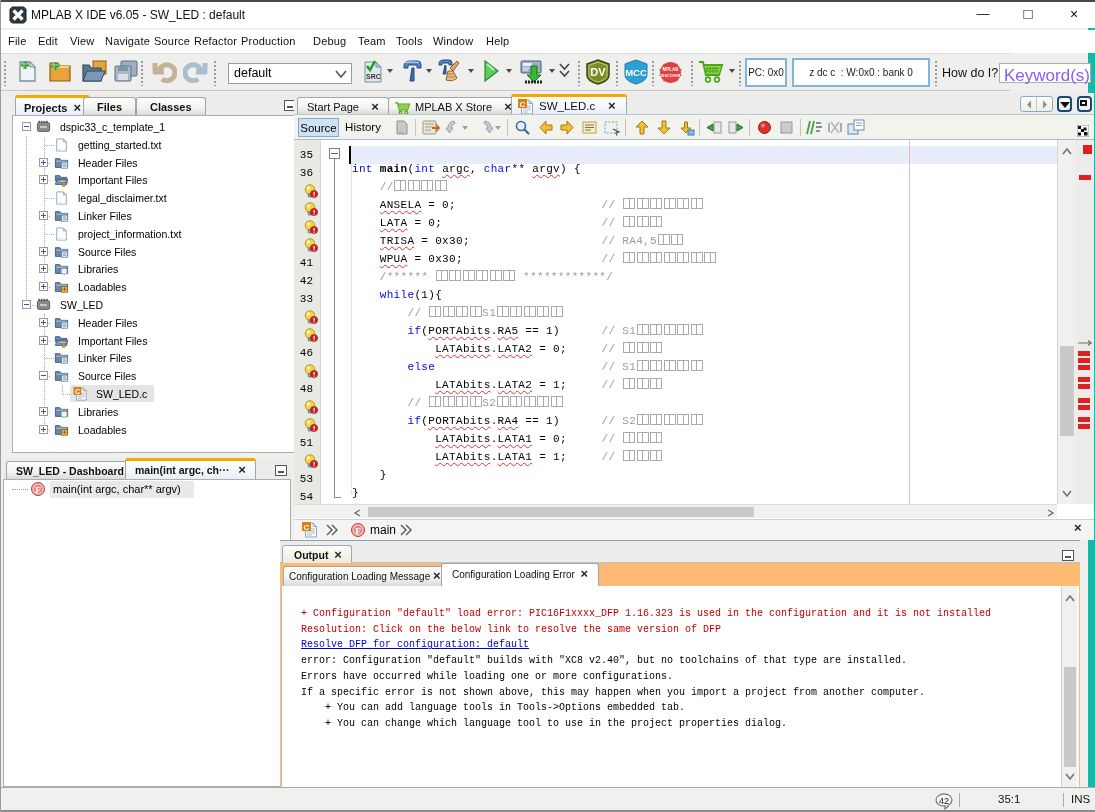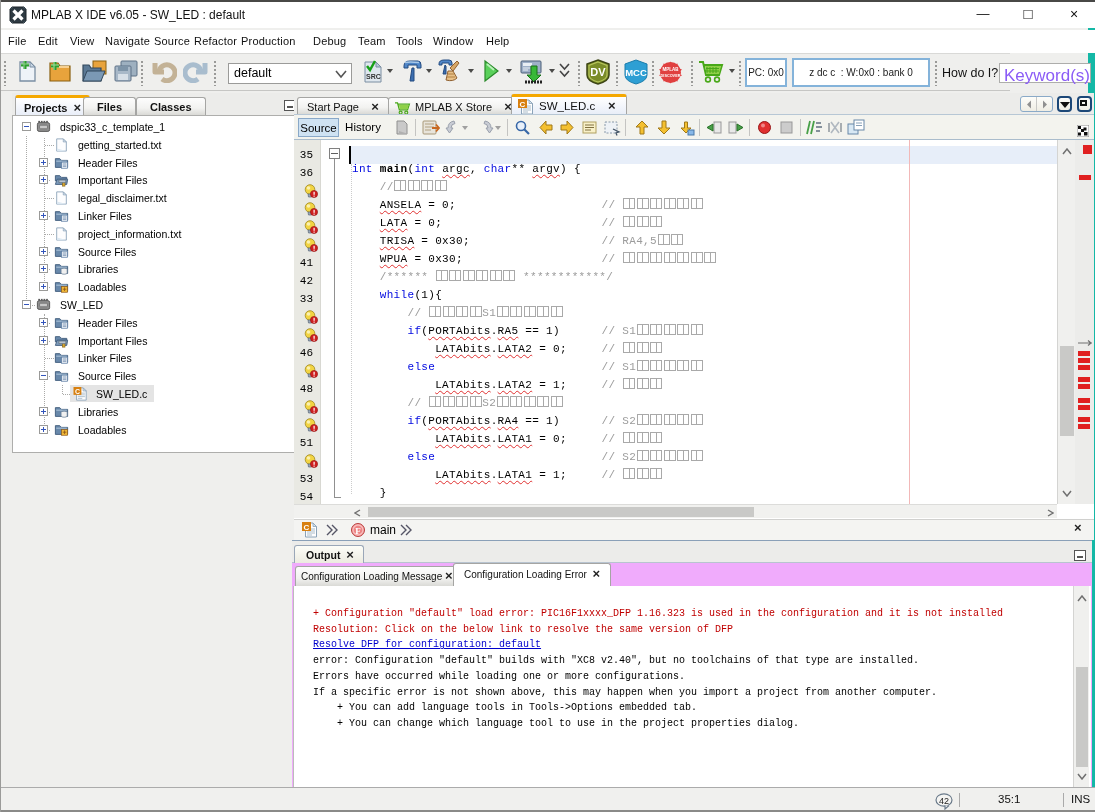--- a/index.html
+++ b/index.html
@@ -659,7 +659,6 @@
 <div class="cl">        <span class="c">// <i class="j"></i><i class="j"></i><i class="j"></i><i class="j"></i>S2<i class="j"></i><i class="j"></i><i class="j"></i><i class="j"></i><i class="j"></i></span></div>
 <div class="cl">        <span class="k">if</span>(<span class="wv">PORTAbits</span>.<span class="wv">RA4</span> == 1)      <span class="c">// S2<i class="j"></i><i class="j"></i><i class="j"></i><i class="j"></i><i class="j"></i></span></div>
 <div class="cl">            <span class="wv">LATAbits</span>.<span class="wv">LATA1</span> = 0;     <span class="c">// <i class="j"></i><i class="j"></i><i class="j"></i></span></div>
-<div class="cl">        <span class="k">else</span>                        <span class="c">// S2<i class="j"></i><i class="j"></i><i class="j"></i><i class="j"></i><i class="j"></i></span></div>
 <div class="cl">            <span class="wv">LATAbits</span>.<span class="wv">LATA1</span> = 1;     <span class="c">// <i class="j"></i><i class="j"></i><i class="j"></i></span></div>
 <div class="cl">    }</div>
 <div class="cl">}</div>

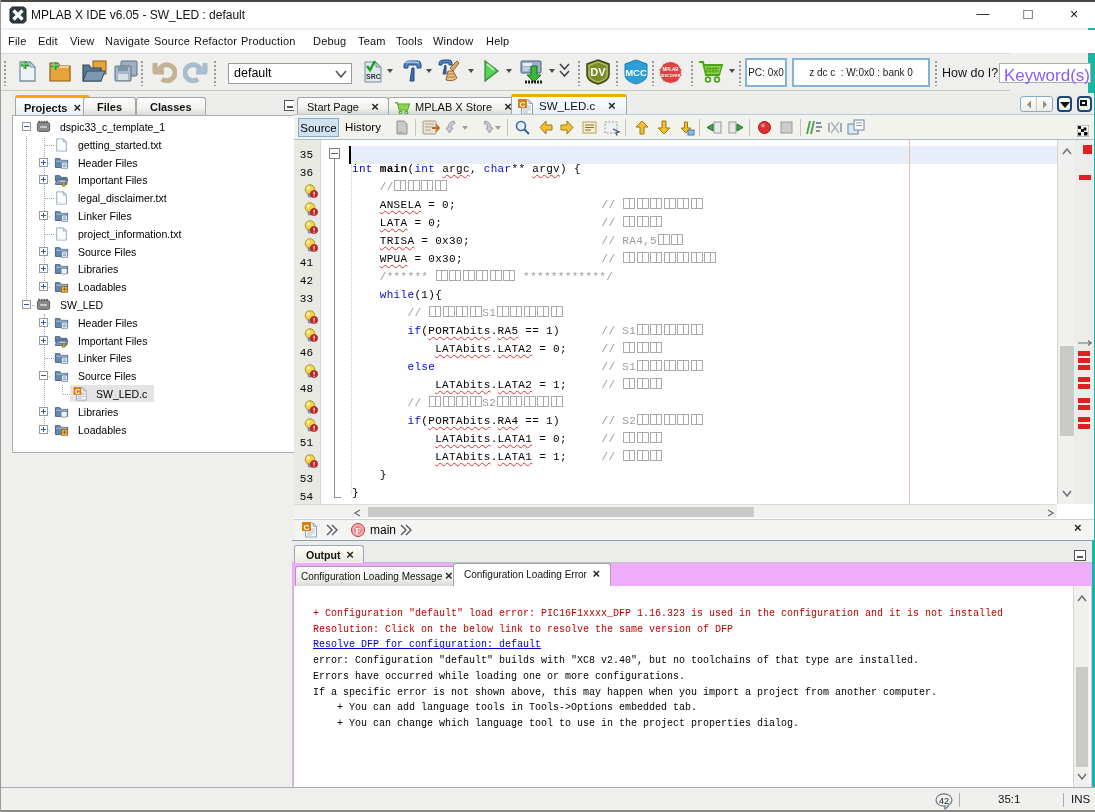--- a/index.html
+++ b/index.html
@@ -452,6 +452,21 @@
     </div>
    </div>
   </div>
+  <div id="navpanel" class="abs">
+   <div id="navtabs" class="abs tabrow">
+    <div class="tab inactive" style="left:3px;top:3px;height:18px;padding:3px 9px 0 9px;font-weight:bold;font-size:10.5px">SW_LED - Dashboard</div>
+    <div class="tab active orangetop" style="left:122px;top:0;height:21px;padding:3px 9px 0 9px;font-weight:bold;font-size:10.5px">main(int argc, ch···&nbsp;&nbsp;&nbsp;<span class="x" style="font-size:10px">×</span></div>
+    <div class="abs minbtn" style="left:272px;top:7px"></div>
+   </div>
+   <div id="navbody" class="abs">
+    <div class="abs" style="left:8px;top:9px;width:16px;border-top:1px dotted #9a9a98"></div>
+    <div class="abs" style="left:46px;top:1px;width:144px;height:17px;background:#e9e9e9"></div>
+    <svg class="abs" style="left:27px;top:2px" width="14" height="14" viewBox="0 0 14 14">
+            <use href="#i-ffunc"></use>
+          </svg>
+    <span class="abs" style="left:49px;top:3px;font-size:11px">main(int argc, char** argv)</span>
+   </div>
+  </div>
  </div>
  <div id="edcol" class="abs">
   <div id="edtabs" class="abs">

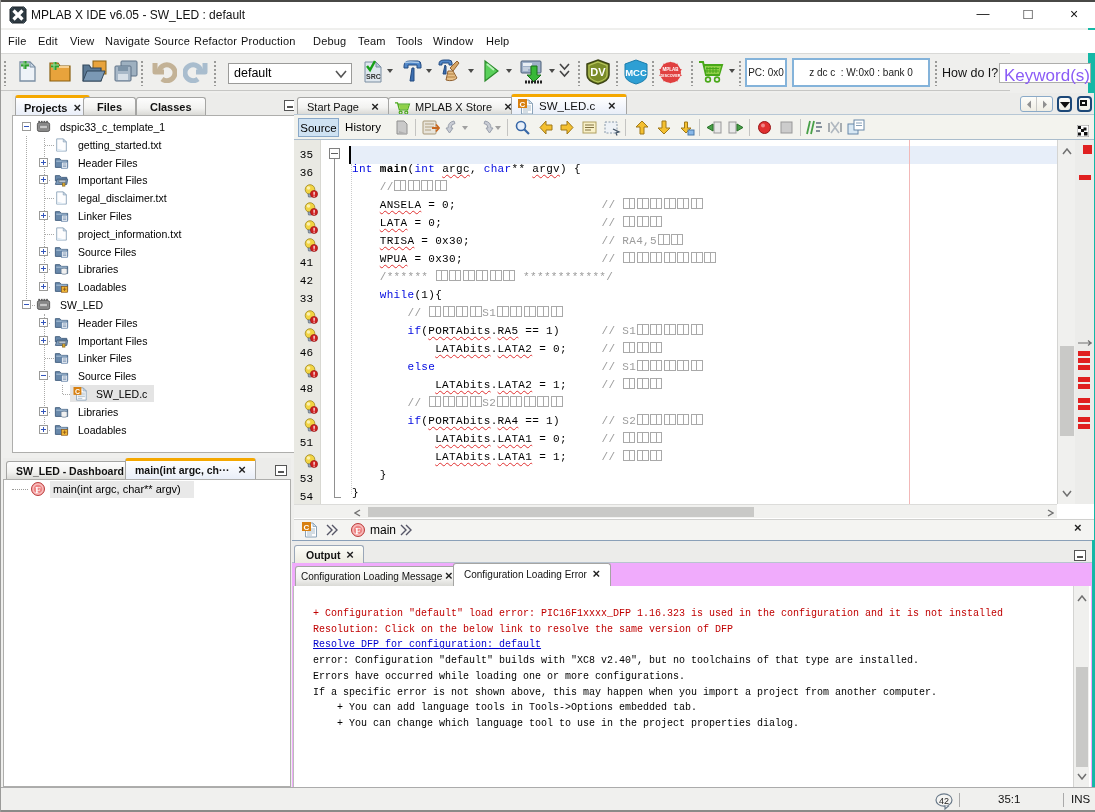--- a/index.html
+++ b/index.html
@@ -66,7 +66,7 @@
 #hscroll{left:0;top:411px;width:763px;height:14px;background:#f1f1ef;border-top:1px solid #dcdcda}
 #crumbs{left:0;top:426px;width:800px;height:21px;background:#f4f4f2;border-top:1px solid #d0d0ce}
 
-#outpanel{left:291px;top:540px;width:800px;height:247px;background:#f0abfc;border-top:1px solid #8aa0b8}
+#outpanel{left:279px;top:540px;width:800px;height:247px;background:#fdba74;border-top:1px solid #8aa0b8}
 #outtab{left:0;top:0;width:800px;height:22px;border-bottom:1px solid #b8c4d0}
 #outtabs2{left:0;top:22px;width:800px;height:23px}
 #outbody{left:1px;top:45px;width:798px;height:202px;background:#fff;border-left:1px solid #bcbcba}

